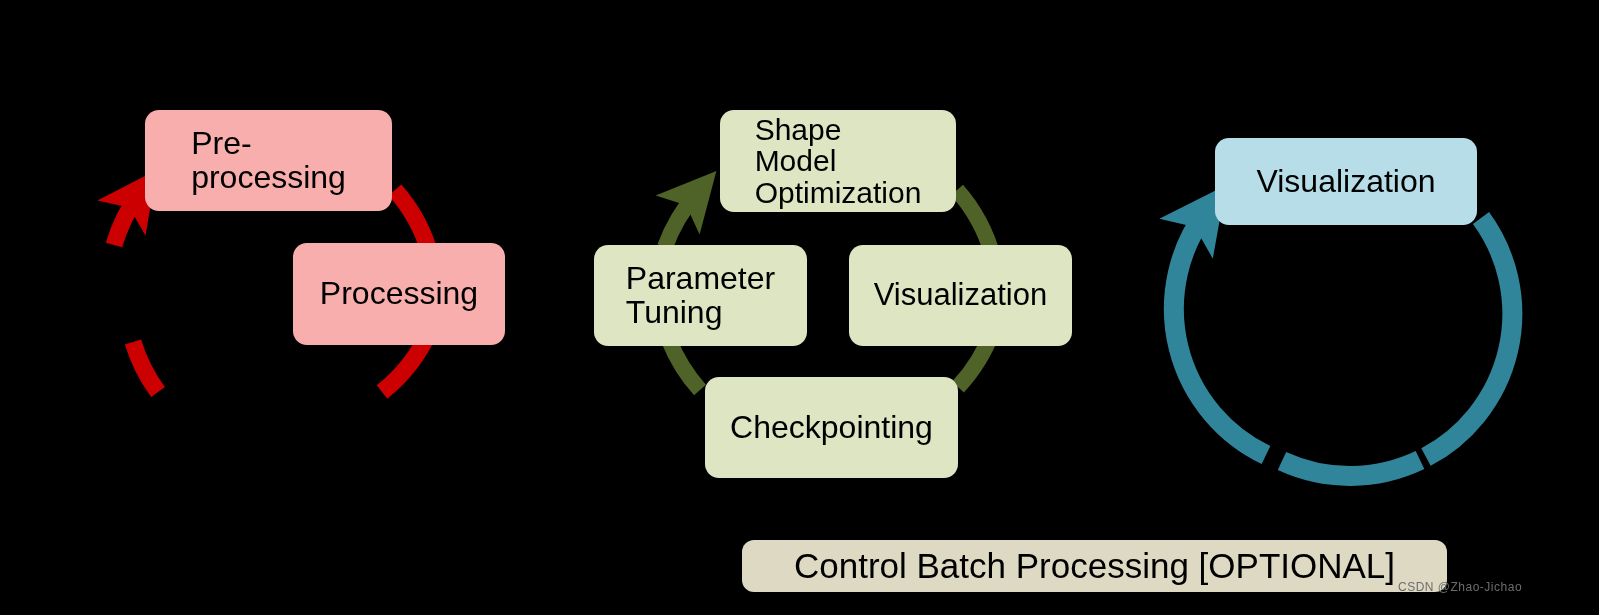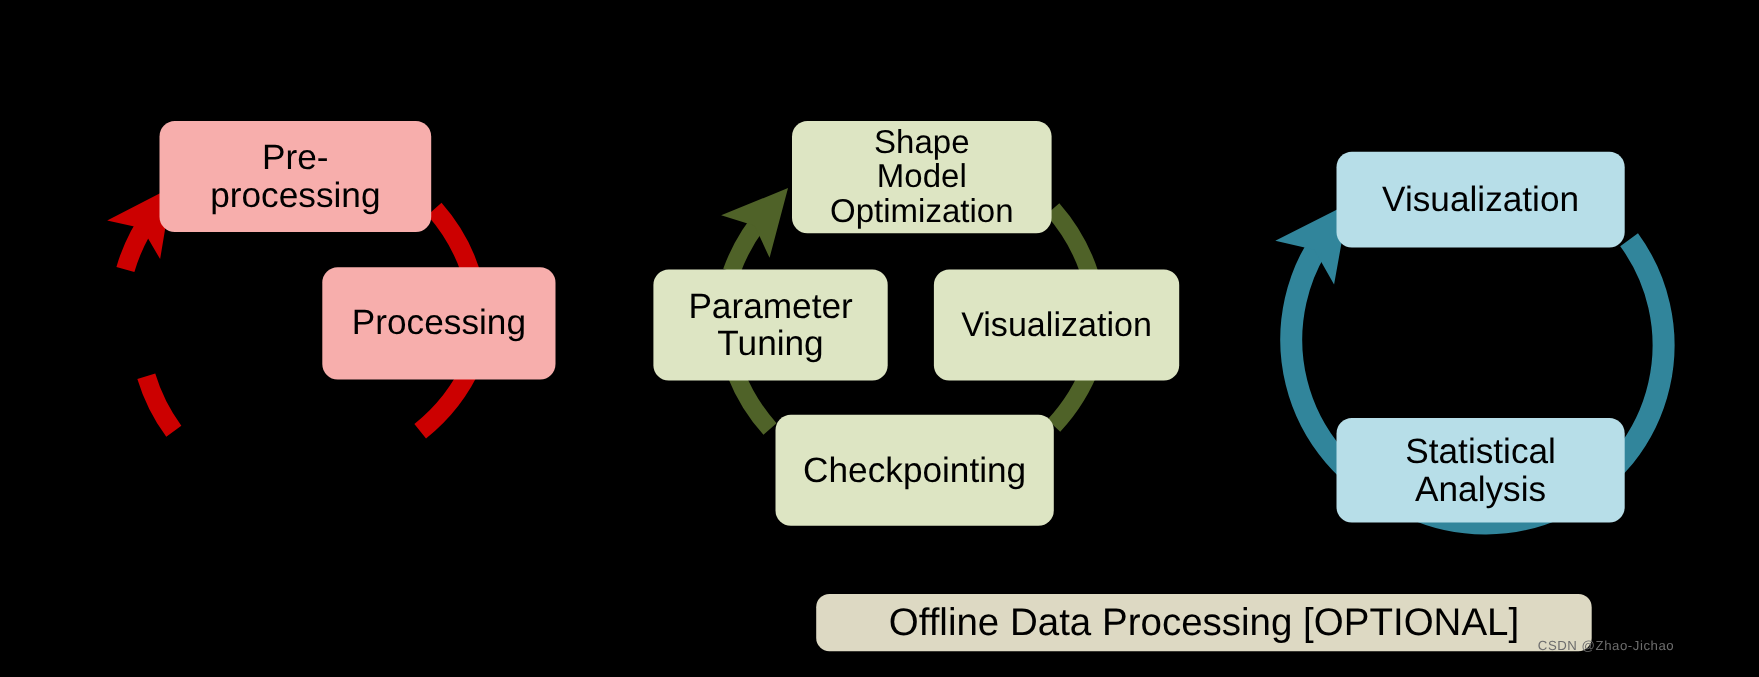--- a/index.html
+++ b/index.html
@@ -30,7 +30,7 @@
     display: flex;
     align-items: center;
     justify-content: center;
-    text-align: center;
+    text-align: left;
     border-radius: 14px;
     color: #000000;
     line-height: 1.04;

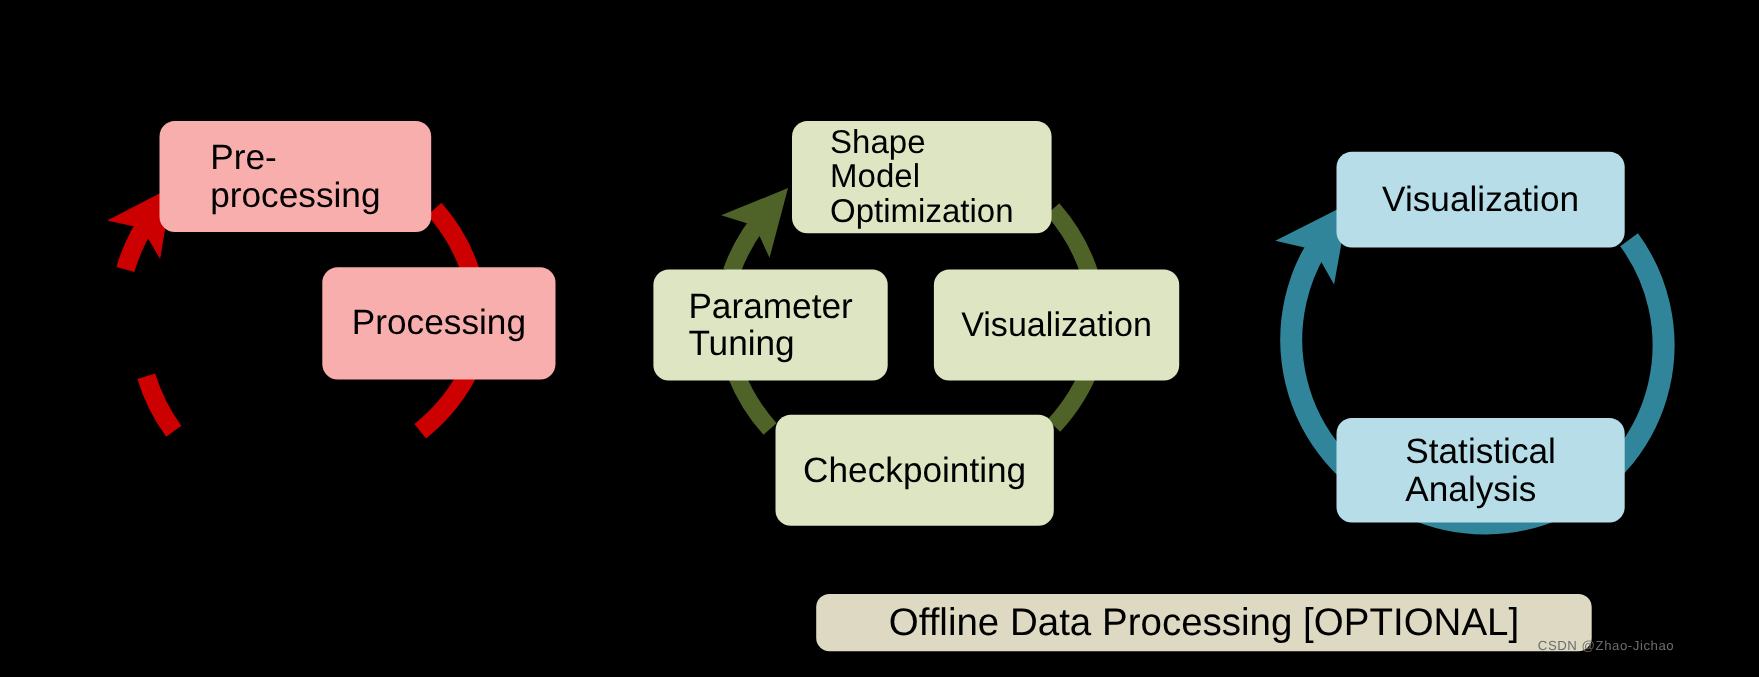--- a/index.html
+++ b/index.html
@@ -125,8 +125,6 @@
 
   <div class="node node-blue" style="left:1215px; top:138px; width:262px; height:87px; font-size:32px;">Visualization</div>
 
-  <div class="node node-blue" style="left:1215px; top:380px; width:262px; height:95px; font-size:32px;">Statistical
-Analysis</div>
 
   <div class="banner" style="left:742px; top:540px; width:705px; height:52px; font-size:35px;">Offline Data Processing [OPTIONAL]</div>
 

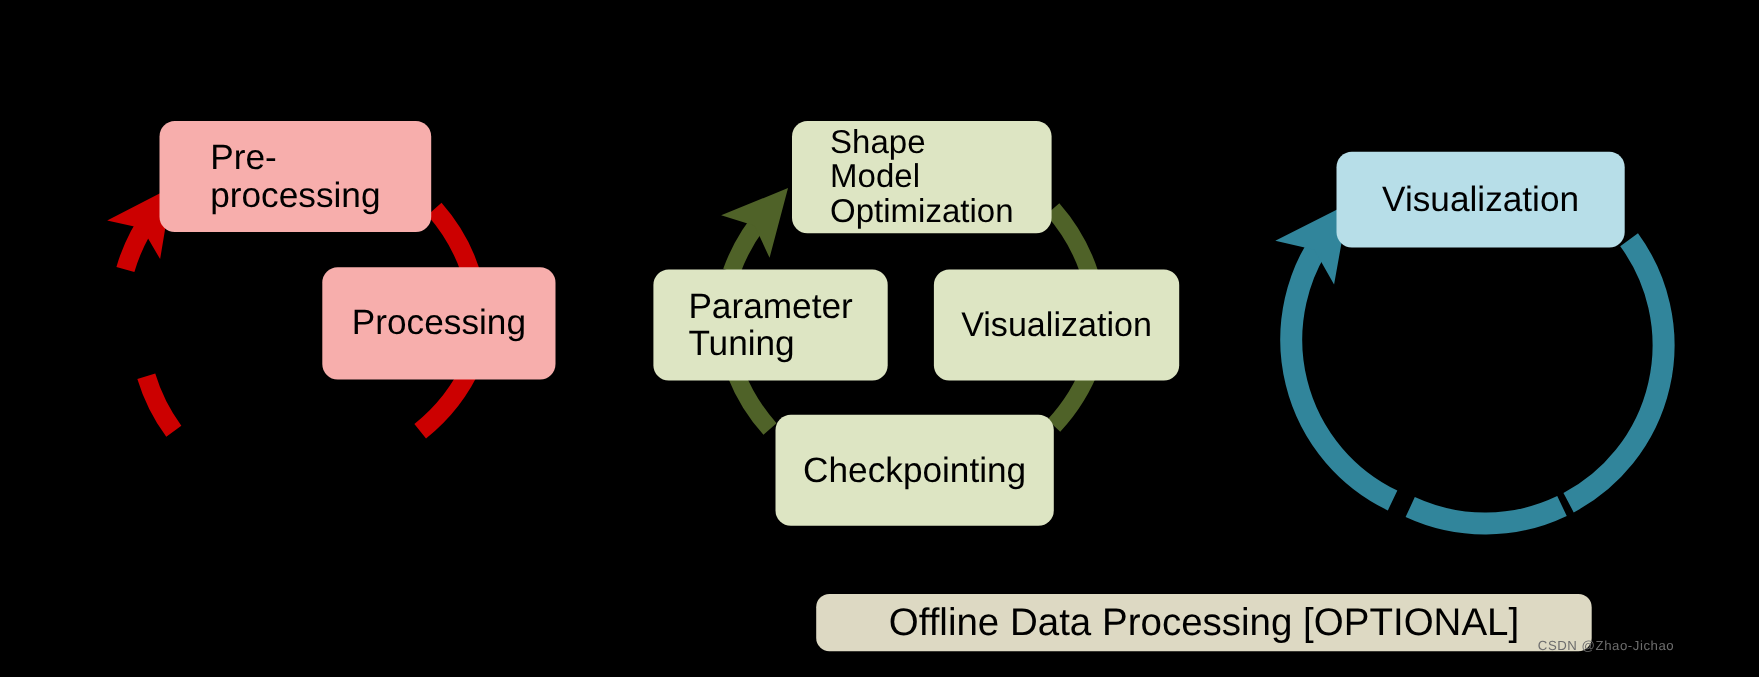--- a/index.html
+++ b/index.html
@@ -126,7 +126,7 @@
   <div class="node node-blue" style="left:1215px; top:138px; width:262px; height:87px; font-size:32px;">Visualization</div>
 
 
-  <div class="banner" style="left:742px; top:540px; width:705px; height:52px; font-size:35px;">Offline Data Processing [OPTIONAL]</div>
+  <div class="banner" style="left:742px; top:540px; width:705px; height:52px; font-size:35px;">Control Batch Processing [OPTIONAL]</div>
 
   <div class="watermark" style="left:1398px; top:580px;">CSDN @Zhao-Jichao</div>
 

